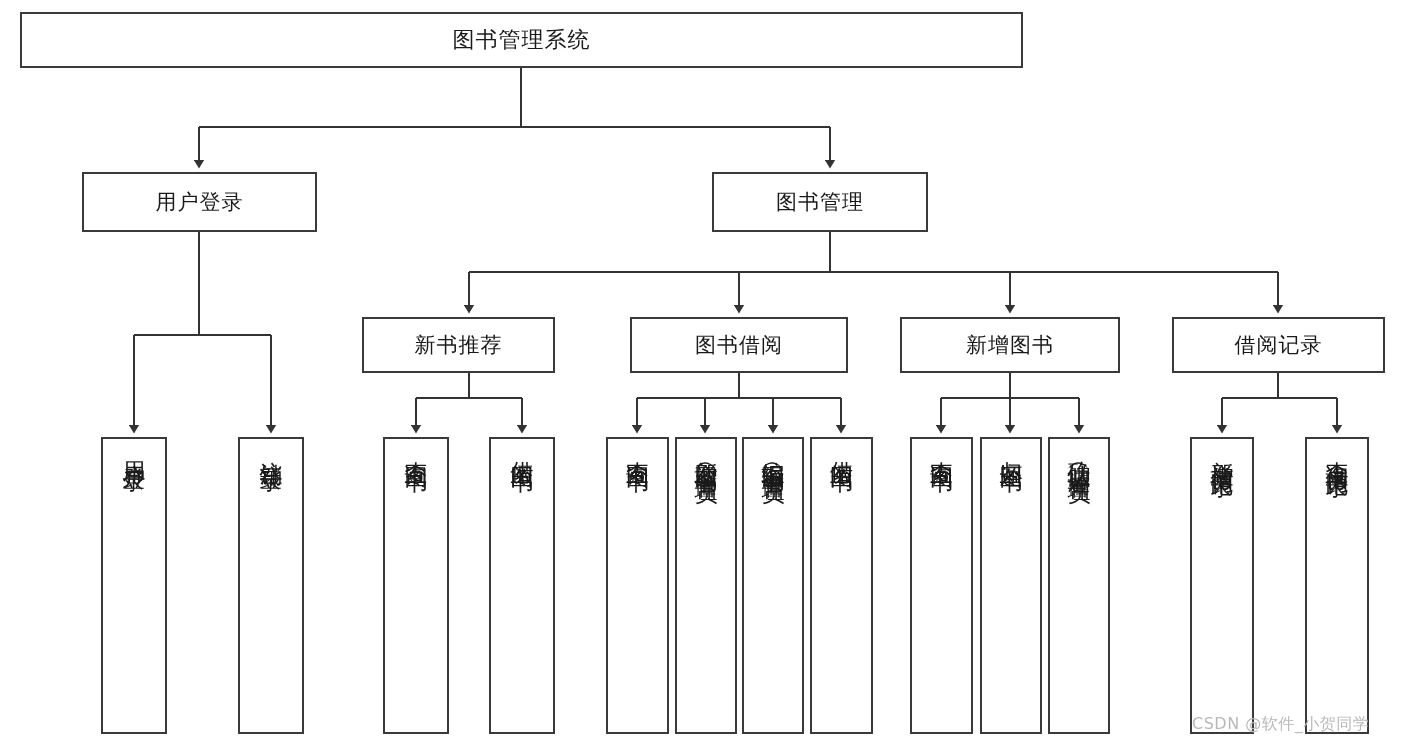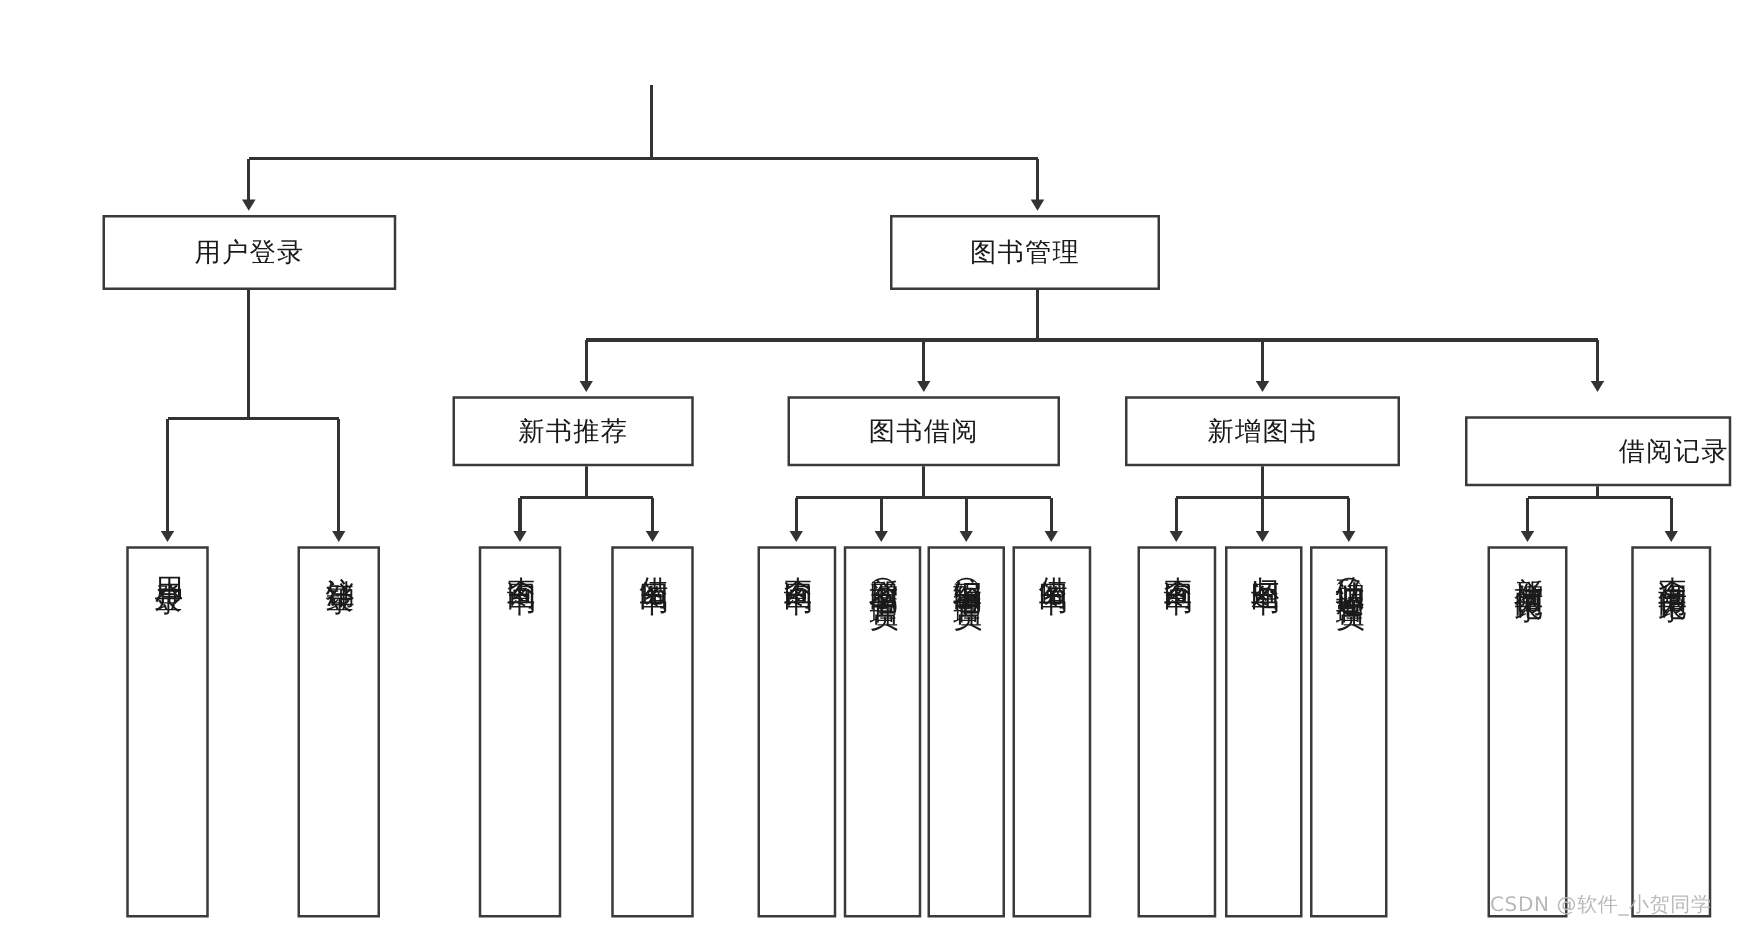--- a/index.html
+++ b/index.html
@@ -135,6 +135,9 @@
     </g>
   </svg>
 
+  <div class="node root horiz" style="left:20px; top:12px; width:1003px; height:56px;">
+    <span class="node-label">图书管理系统</span>
+  </div>
 
   <div class="node horiz" style="left:82px; top:172px; width:235px; height:60px;">
     <span class="node-label">用户登录</span>

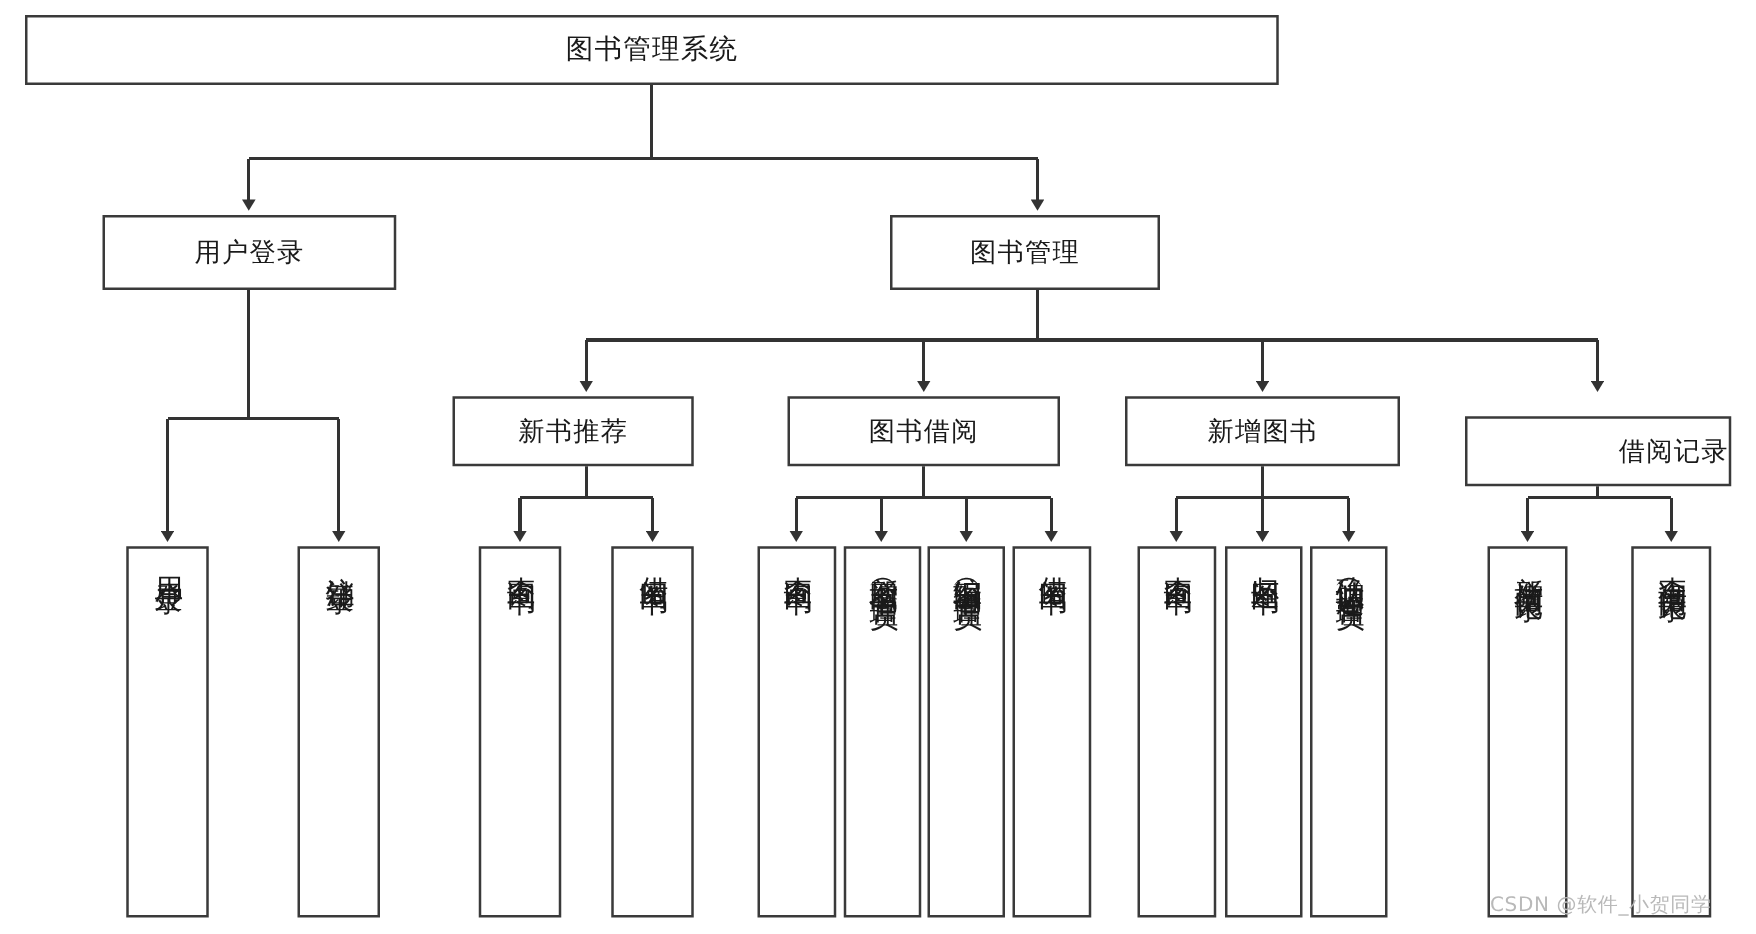--- a/index.html
+++ b/index.html
@@ -155,7 +155,7 @@
   <div class="node horiz" style="left:900px; top:317px; width:220px; height:56px;">
     <span class="node-label">新增图书</span>
   </div>
-  <div class="node horiz" style="left:1172px; top:333px; width:213px; height:56px;justify-content:flex-end;">
+  <div class="node horiz" style="left:1172px; top:317px; width:213px; height:56px;">
     <span class="node-label">借阅记录</span>
   </div>
 

